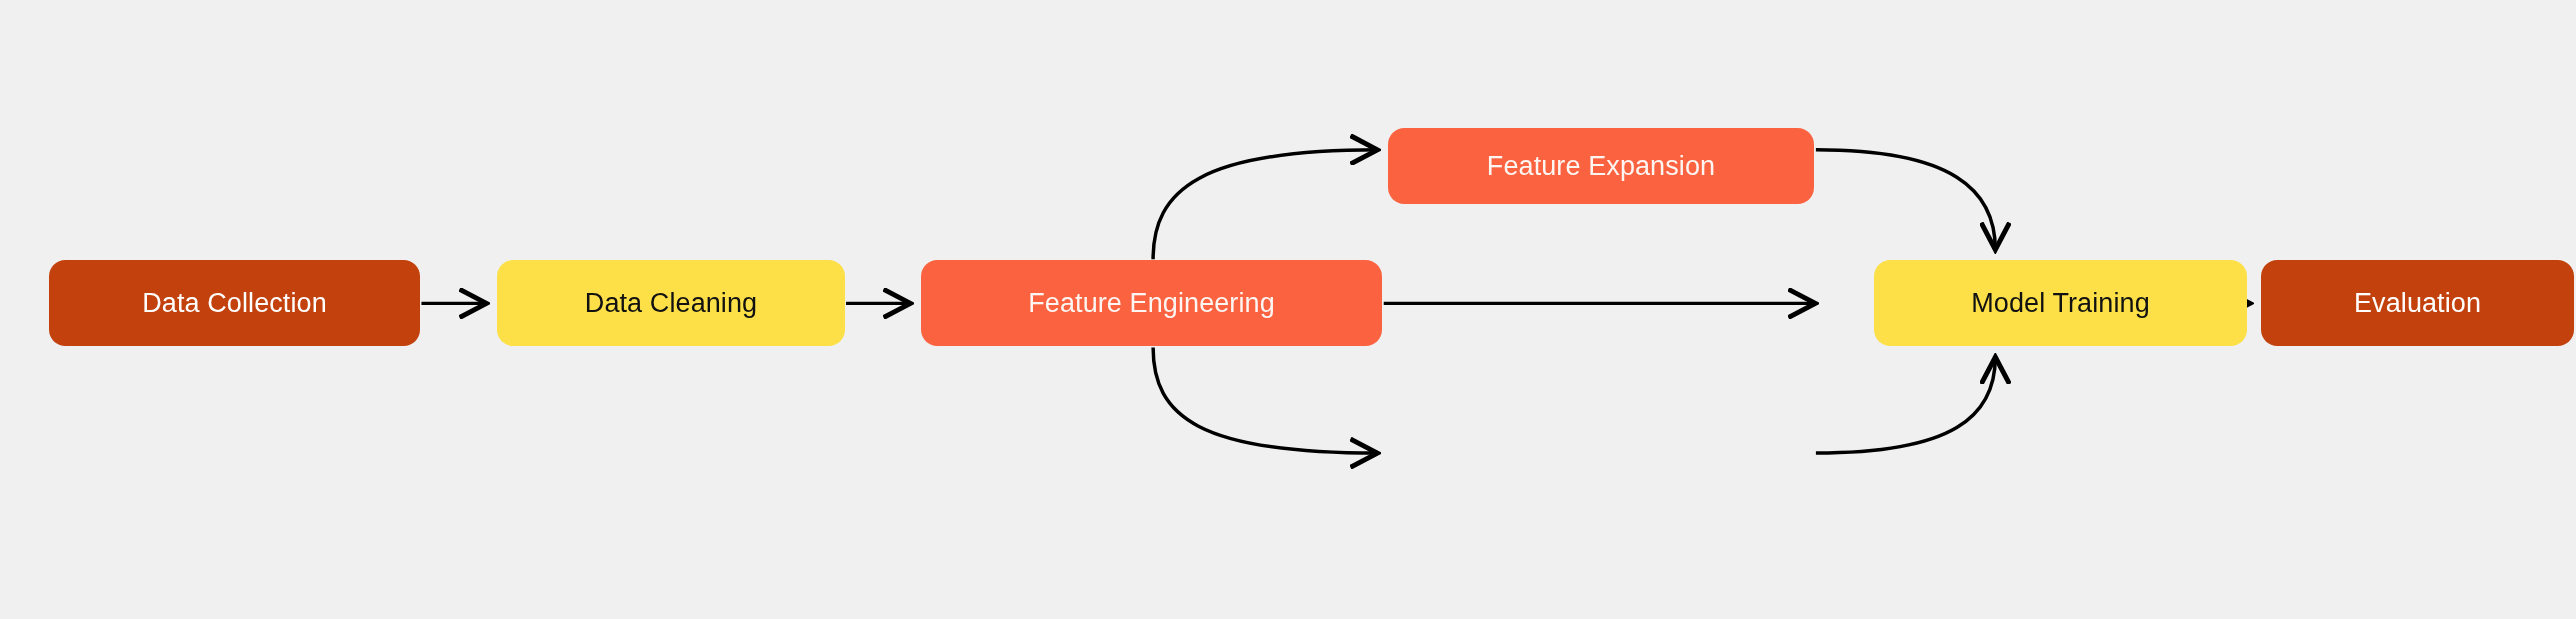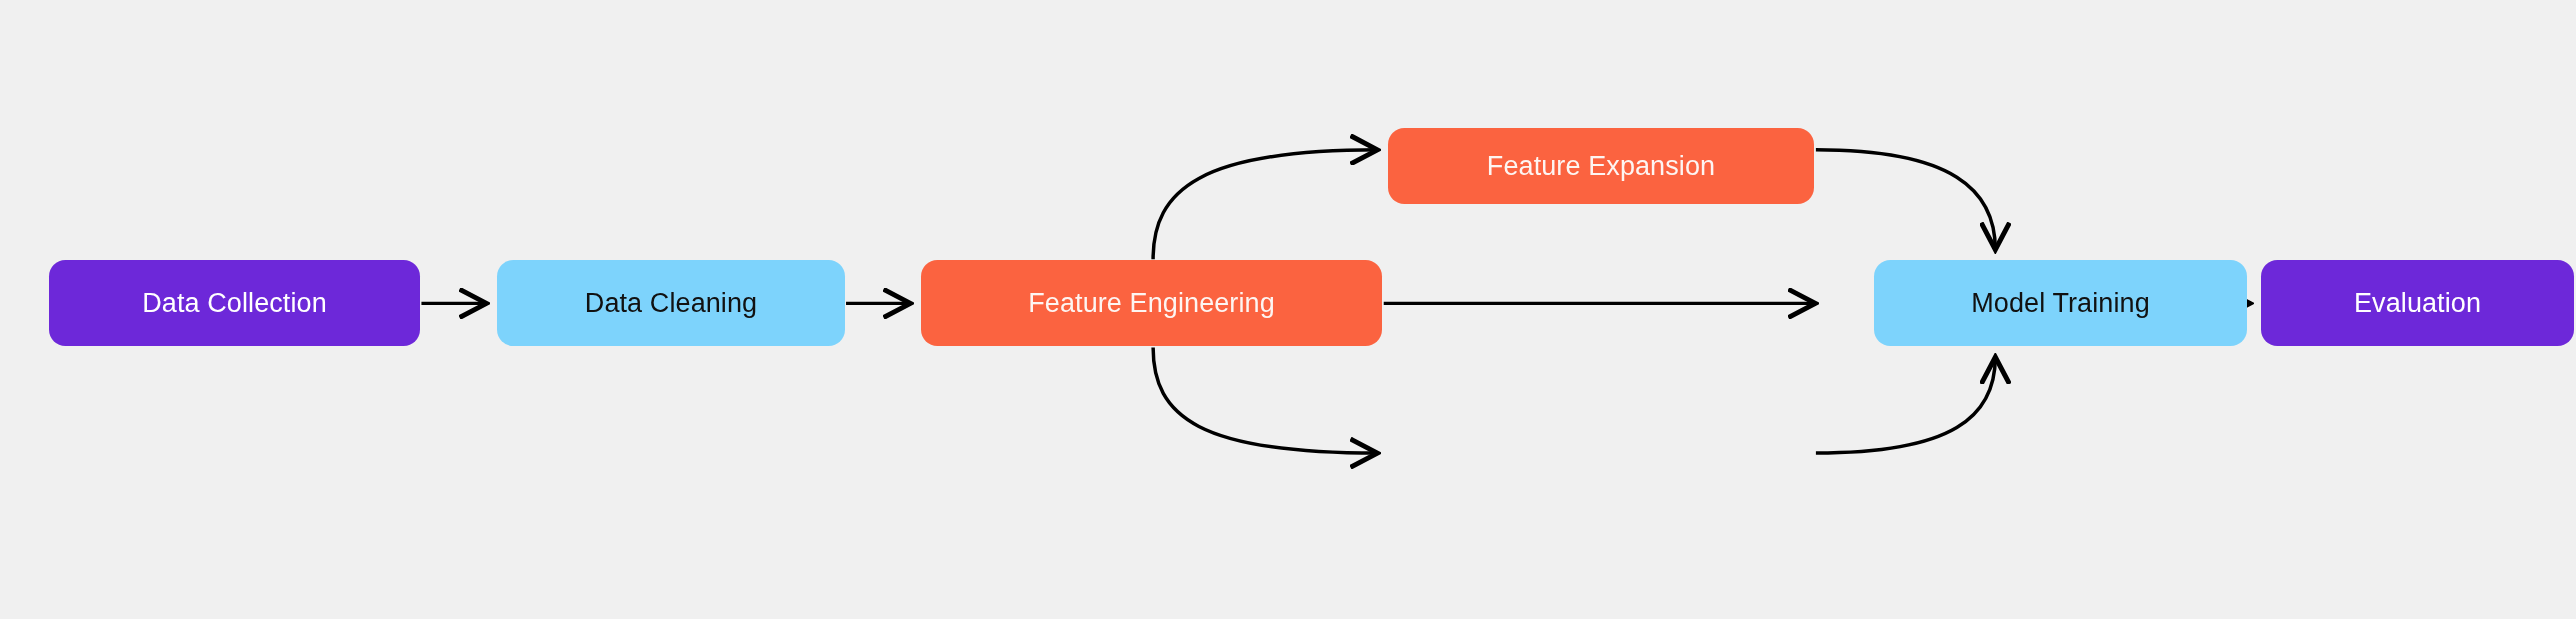--- a/index.html
+++ b/index.html
@@ -38,7 +38,7 @@
     letter-spacing: 0.1px;
     line-height: 1;
   }
-  .node-dark { background: #6d28d9; }
+  .node-dark { background: #c2410c; }
   .node-dark .node-label { color: #ffffff; }
   .node-amber { background: #7dd3fc; }
   .node-amber .node-label { color: #111111; }

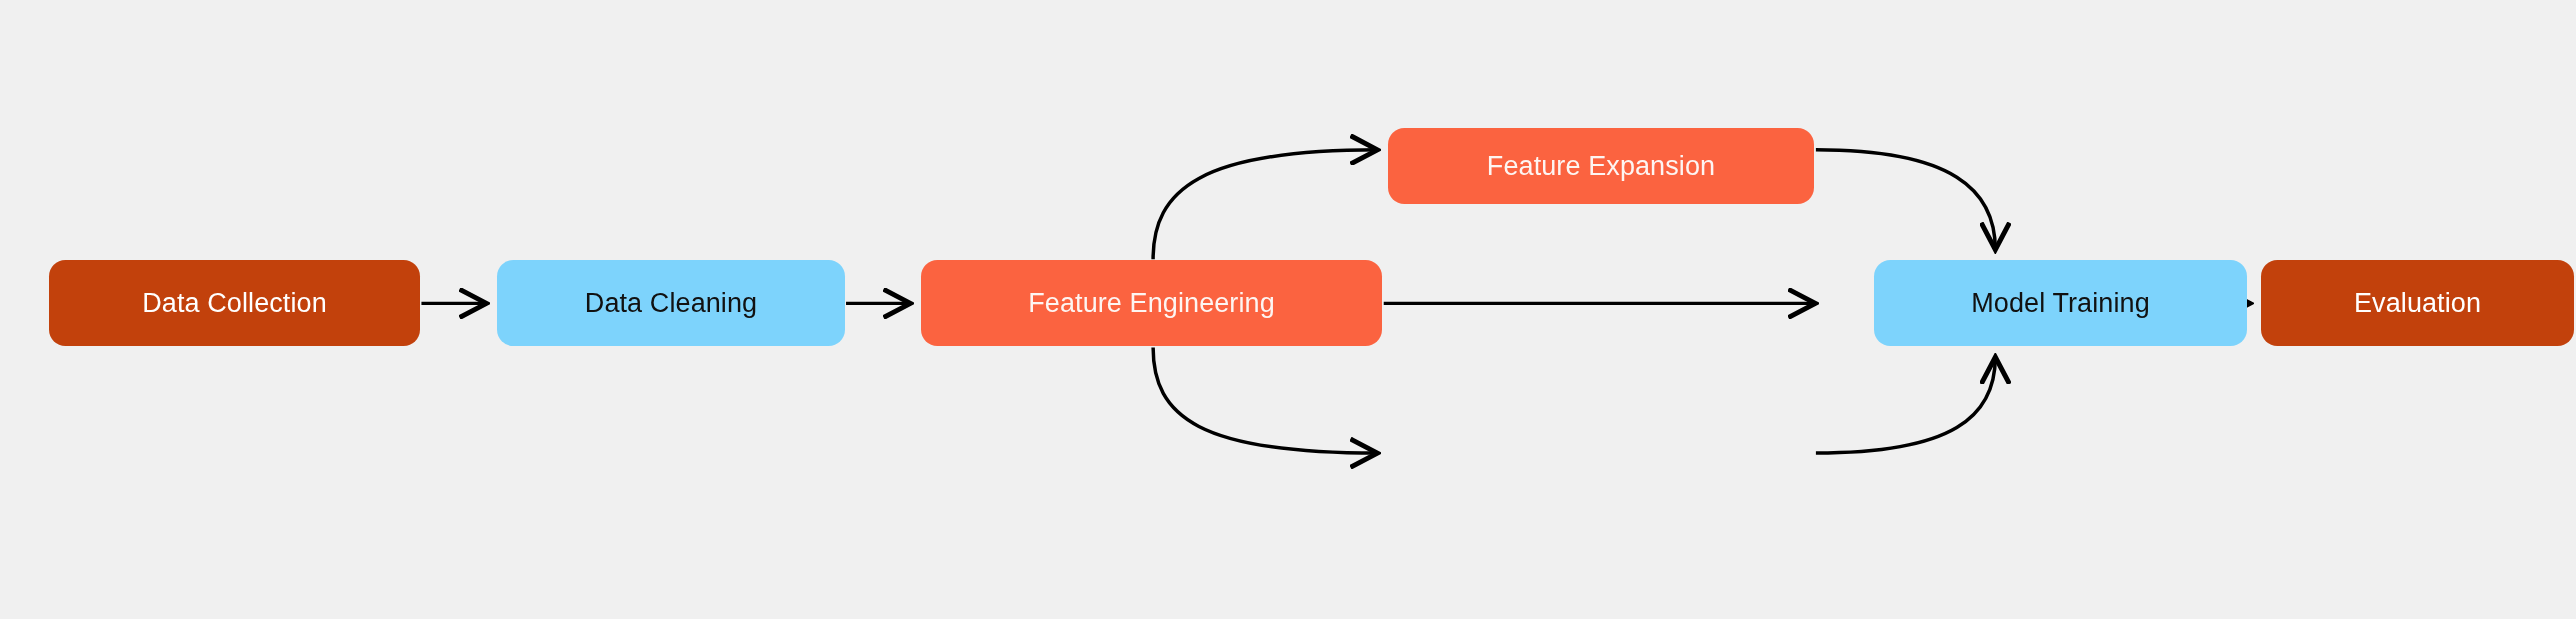--- a/index.html
+++ b/index.html
@@ -40,7 +40,7 @@
   }
   .node-dark { background: #c2410c; }
   .node-dark .node-label { color: #ffffff; }
-  .node-amber { background: #7dd3fc; }
+  .node-amber { background: #fde047; }
   .node-amber .node-label { color: #111111; }
   .node-coral { background: #fb6340; }
   .node-coral .node-label { color: #fdf5f2; }

